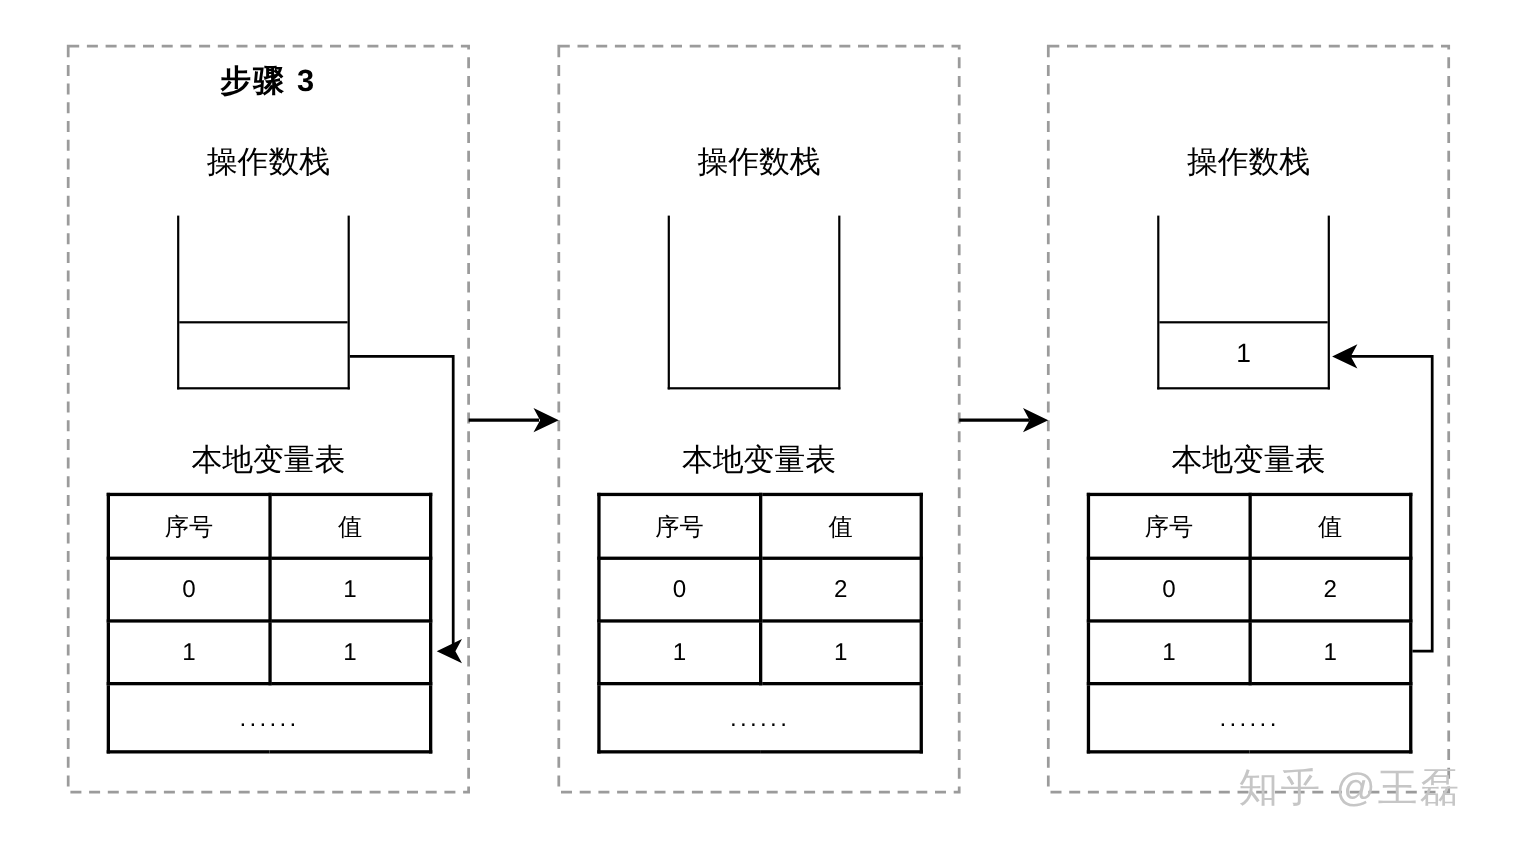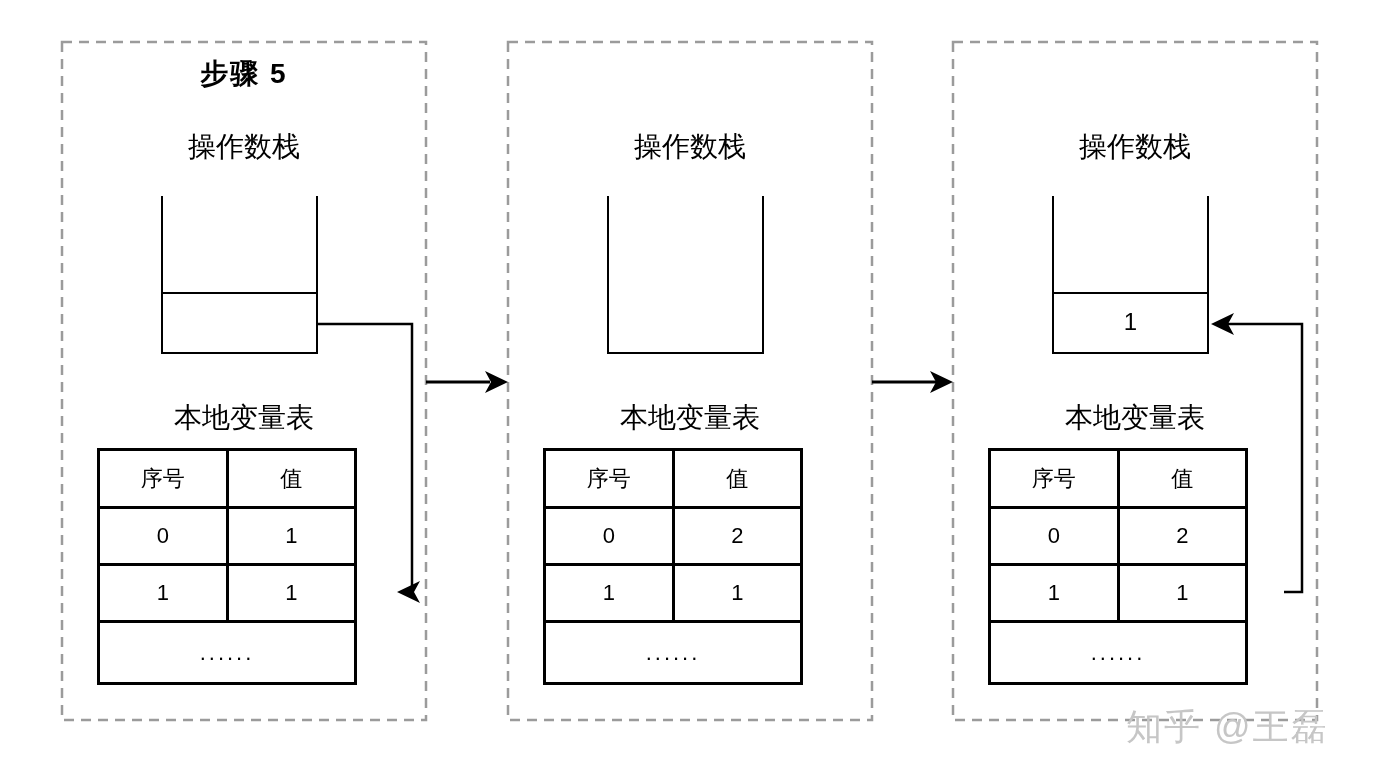--- a/index.html
+++ b/index.html
@@ -53,7 +53,7 @@
 <div class="canvas">
 
   <section class="panel" style="left:62px;">
-    <div class="panel-title">步骤 5</div>
+    <div class="panel-title">步骤 3</div>
     <div class="sublabel stack-label">操作数栈</div>
     <div class="stack">
       <div class="stack-cell"></div>

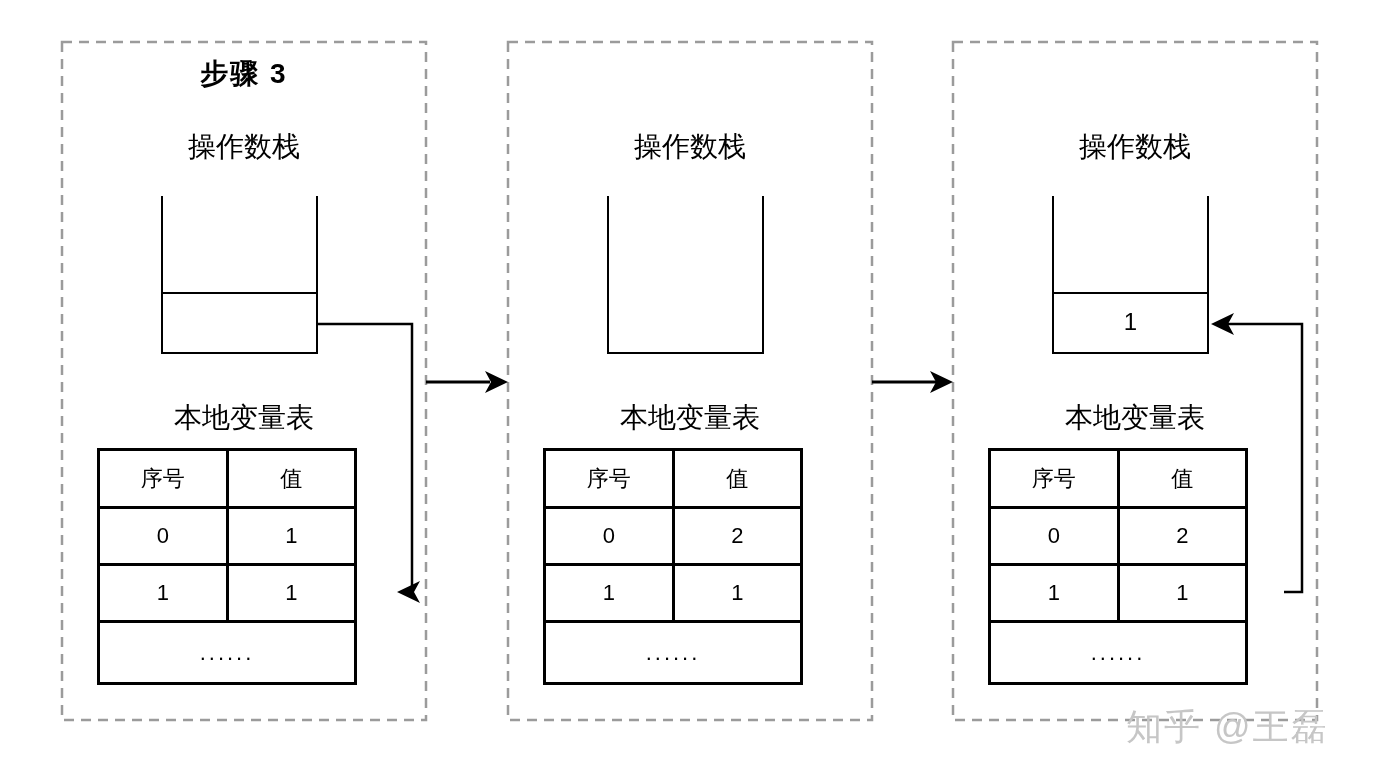--- a/index.html
+++ b/index.html
@@ -29,7 +29,7 @@
     text-align:center;font-size:24px;line-height:56px;
   }
   table.vars{
-    position:absolute;left:35px;top:406px;width:260px;height:234px;
+    position:absolute;left:35px;top:406px;width:296px;height:234px;
     border-collapse:collapse;table-layout:fixed;
   }
   table.vars th,table.vars td{

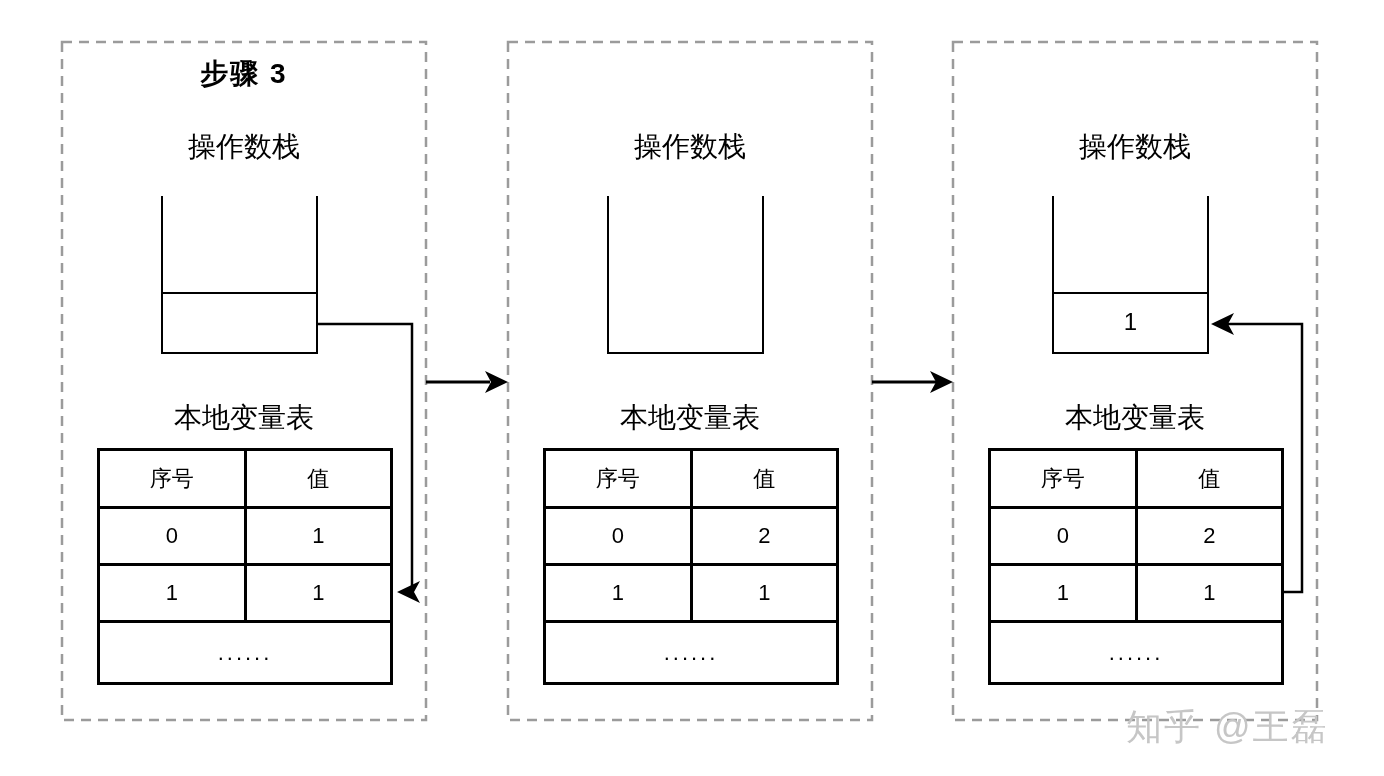--- a/index.html
+++ b/index.html
@@ -44,7 +44,7 @@
   .overlay{position:absolute;left:0;top:0;width:1384px;height:776px;pointer-events:none;}
   .watermark{
     position:absolute;left:1126px;top:692px;z-index:5;
-    font-size:36px;line-height:48px;color:#c6c6c6;letter-spacing:2px;white-space:nowrap;margin-top:11px;
+    font-size:36px;line-height:48px;color:#c6c6c6;letter-spacing:2px;white-space:nowrap;
   }
 </style>
 </head>

